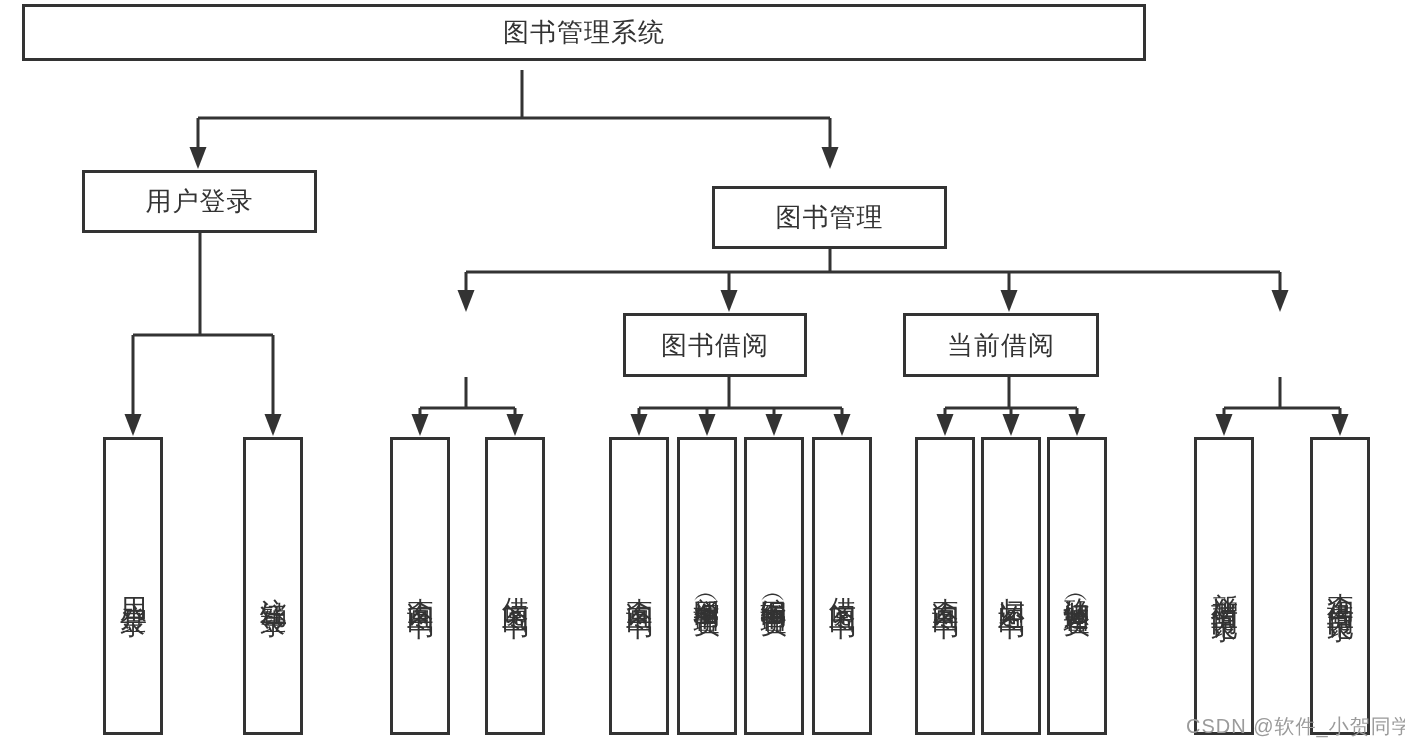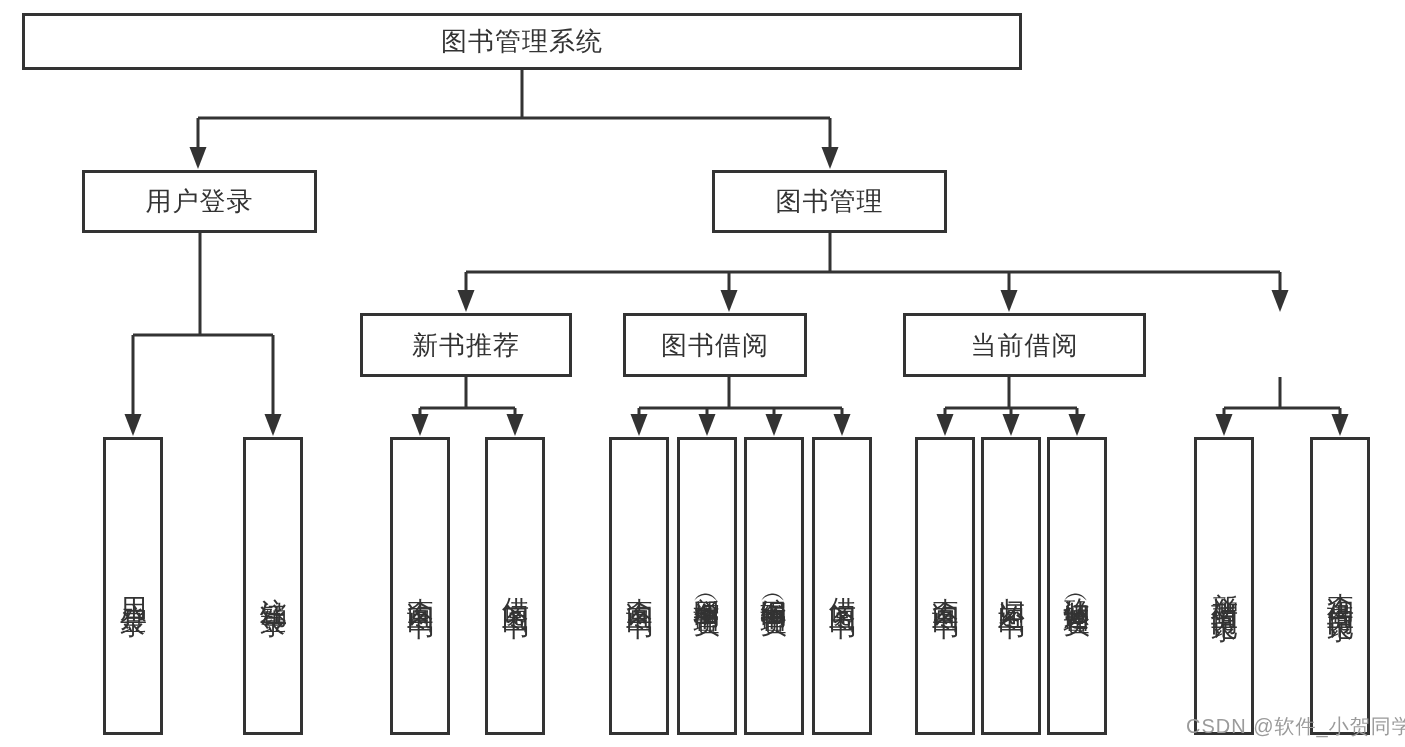--- a/index.html
+++ b/index.html
@@ -61,7 +61,7 @@
     </g>
   </svg>
 
-  <div class="box" style="left:22px;top:13px;width:1000px;height:57px">
+  <div class="box" style="left:22px;top:4px;width:1124px;height:57px">
     <span class="hlabel">图书管理系统</span>
   </div>
 

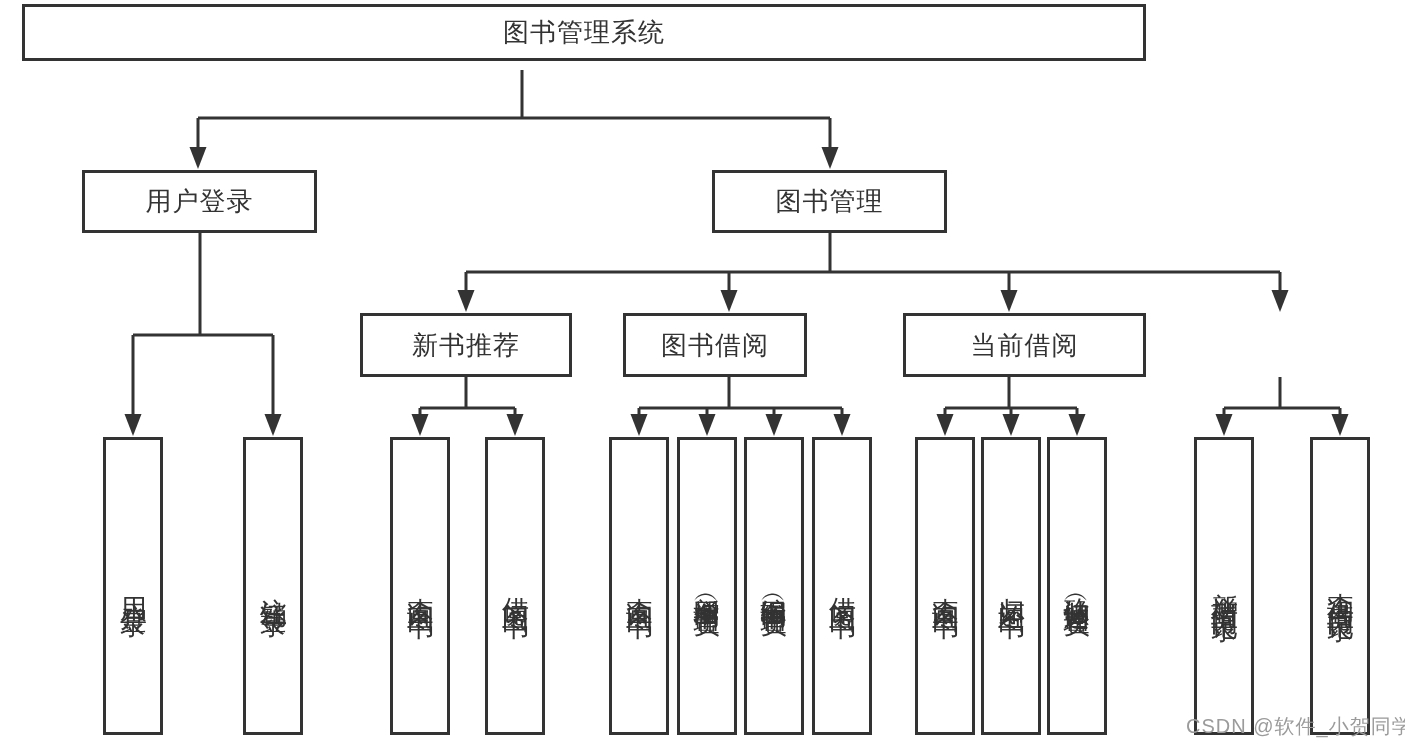--- a/index.html
+++ b/index.html
@@ -68,7 +68,7 @@
   <div class="box" style="left:82px;top:170px;width:235px;height:63px">
     <span class="hlabel">用户登录</span>
   </div>
-  <div class="box" style="left:712px;top:170px;width:235px;height:63px">
+  <div class="box" style="left:712px;top:186px;width:235px;height:63px">
     <span class="hlabel">图书管理</span>
   </div>
 

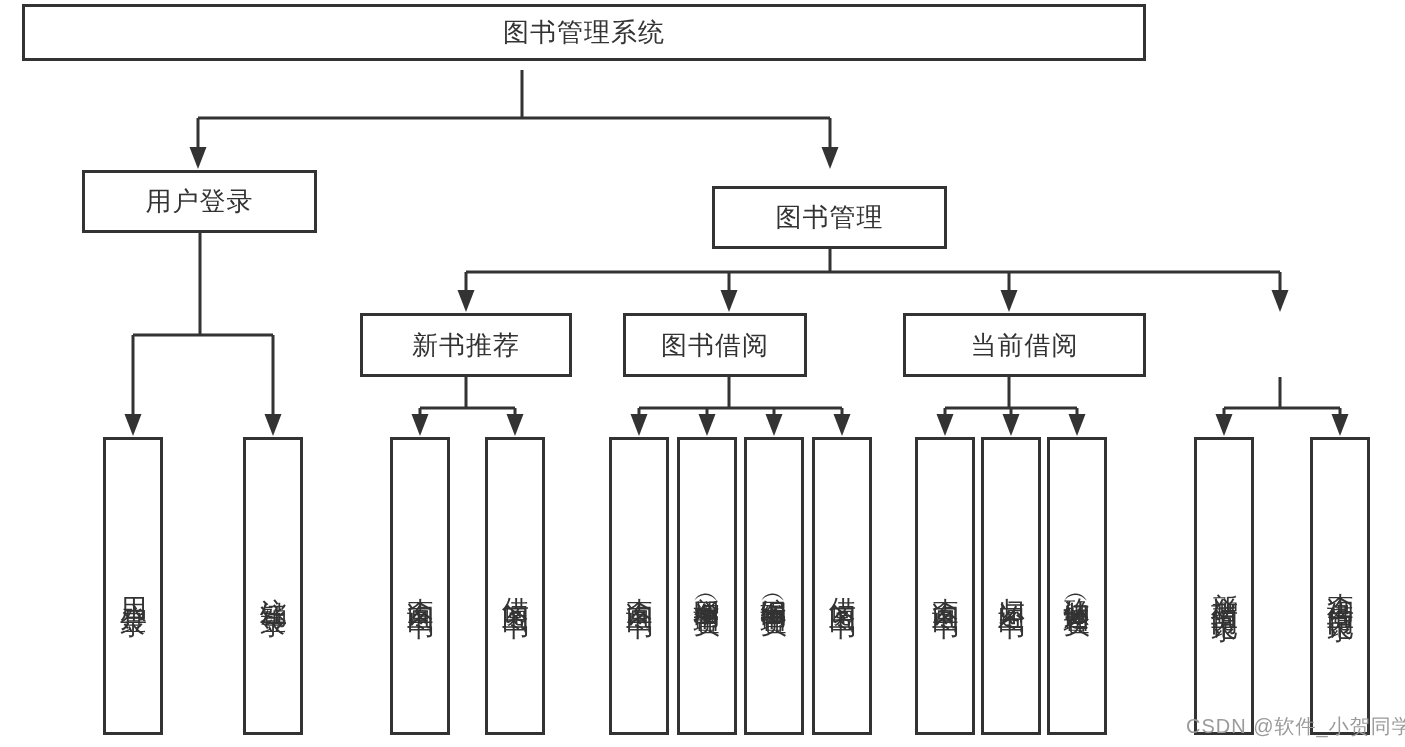--- a/index.html
+++ b/index.html
@@ -72,9 +72,6 @@
     <span class="hlabel">图书管理</span>
   </div>
 
-  <div class="box" style="left:360px;top:313px;width:212px;height:64px">
-    <span class="hlabel">新书推荐</span>
-  </div>
   <div class="box" style="left:623px;top:313px;width:184px;height:64px">
     <span class="hlabel">图书借阅</span>
   </div>

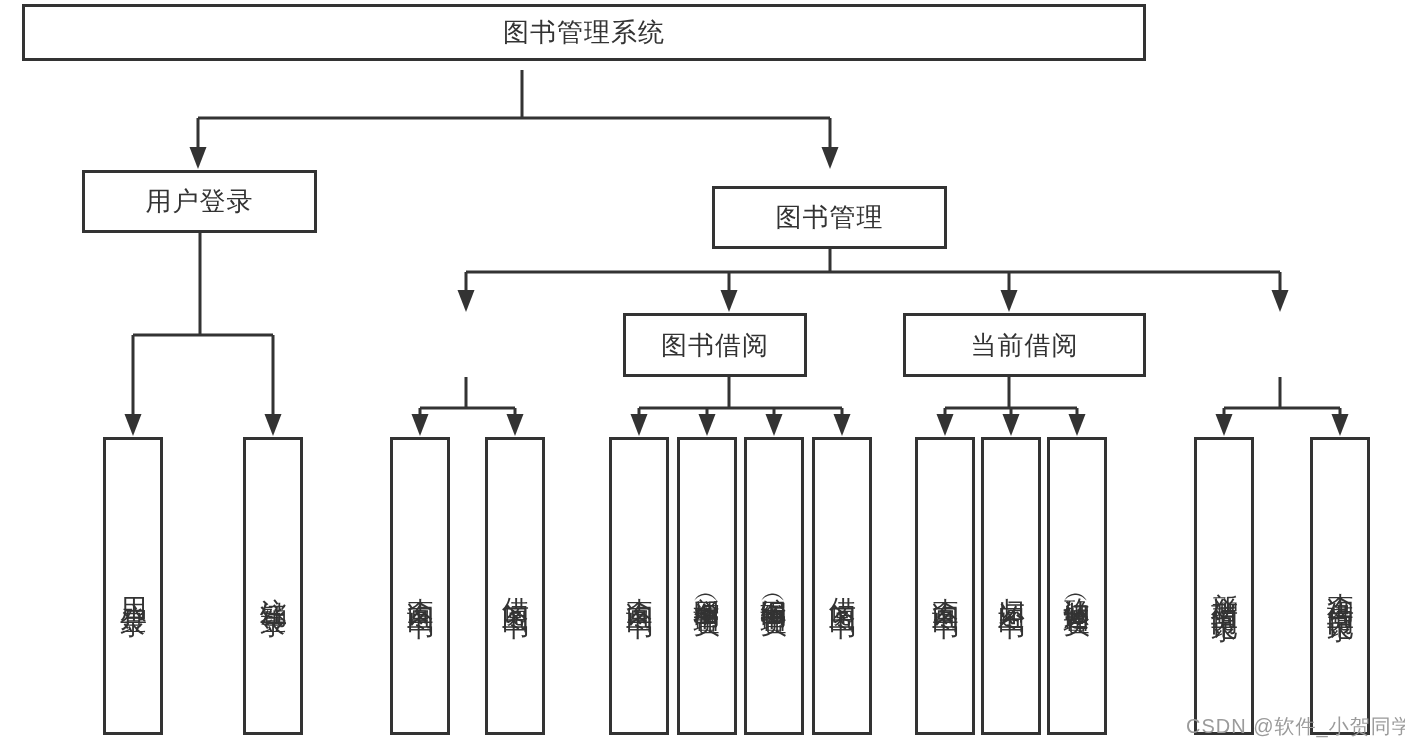--- a/index.html
+++ b/index.html
@@ -75,7 +75,7 @@
   <div class="box" style="left:623px;top:313px;width:184px;height:64px">
     <span class="hlabel">图书借阅</span>
   </div>
-  <div class="box" style="left:903px;top:313px;width:243px;height:64px">
+  <div class="box" style="left:903px;top:313px;width:196px;height:64px">
     <span class="hlabel">当前借阅</span>
   </div>
 

